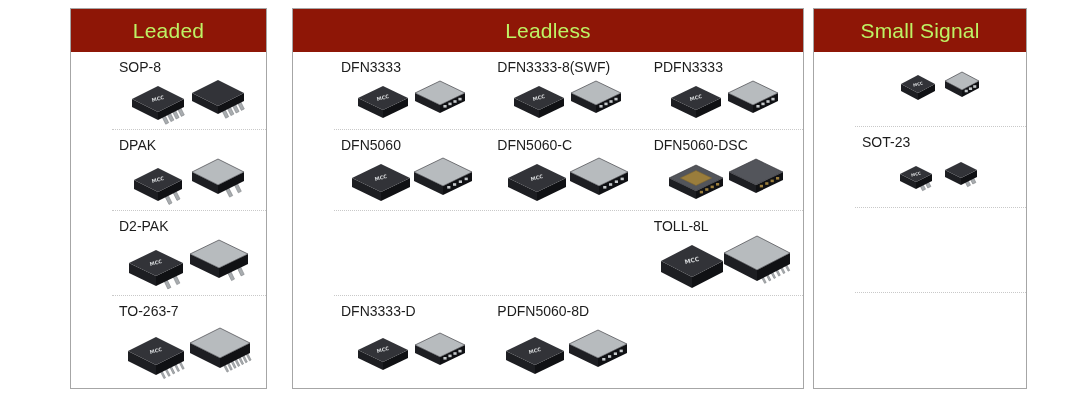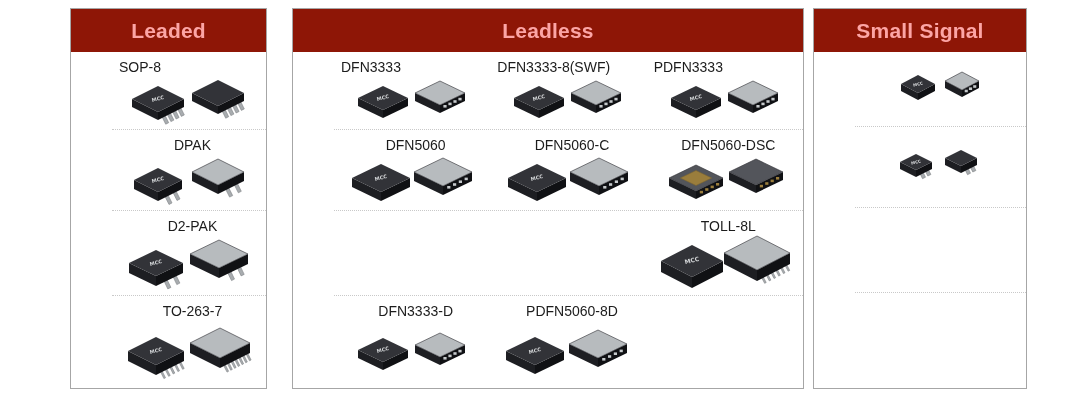--- a/index.html
+++ b/index.html
@@ -17,7 +17,7 @@
   #panel-small-signal{left:813px;width:214px;}
   .panel-header{
     flex:0 0 43px;display:flex;align-items:center;justify-content:center;
-    background:#8e1606;color:#fca5a5;font-size:21px;letter-spacing:.2px;font-weight:bold;
+    background:#8e1606;color:#bef264;font-size:21px;letter-spacing:.2px;
   }
   .rows{flex:1;display:flex;flex-direction:column;min-height:0;margin-left:41px;}
   .row{display:flex;box-sizing:border-box;}

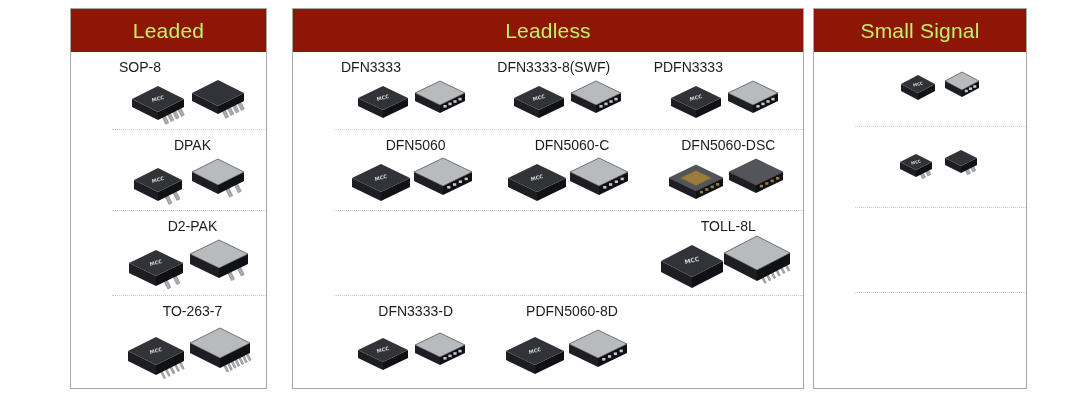--- a/index.html
+++ b/index.html
@@ -21,7 +21,7 @@
   }
   .rows{flex:1;display:flex;flex-direction:column;min-height:0;margin-left:41px;}
   .row{display:flex;box-sizing:border-box;}
-  .row + .row{border-top:1px dotted #c9c9c9;text-align:center;}
+  .row + .row{border-top:1px dotted #c9c9c9;}
   .row.r1{flex:0 0 74px;}
   .row.r2{flex:0 0 81px;}
   .row.r3{flex:0 0 85px;}

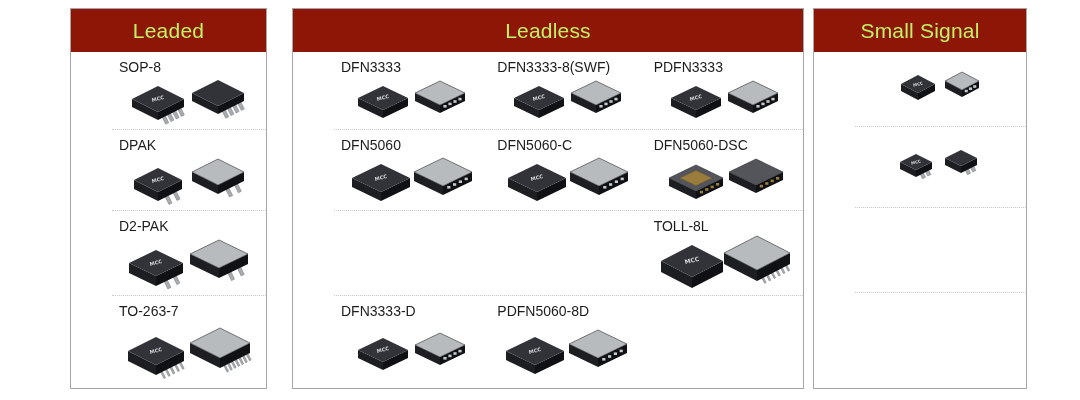--- a/index.html
+++ b/index.html
@@ -353,6 +353,7 @@
         </div>
         <div class="row r2">
           <div class="cell">
+            <div class="cell-label">SOT-23</div>
             <div class="cell-image">
               <svg width="150" height="60" viewBox="0 0 150 60">
                 <polygon points="53.8,39.3 56.9,37.8 59.5,43.2 56.5,44.7" fill="#a8acaf" stroke="#7d8184" stroke-width="0.6"></polygon>

